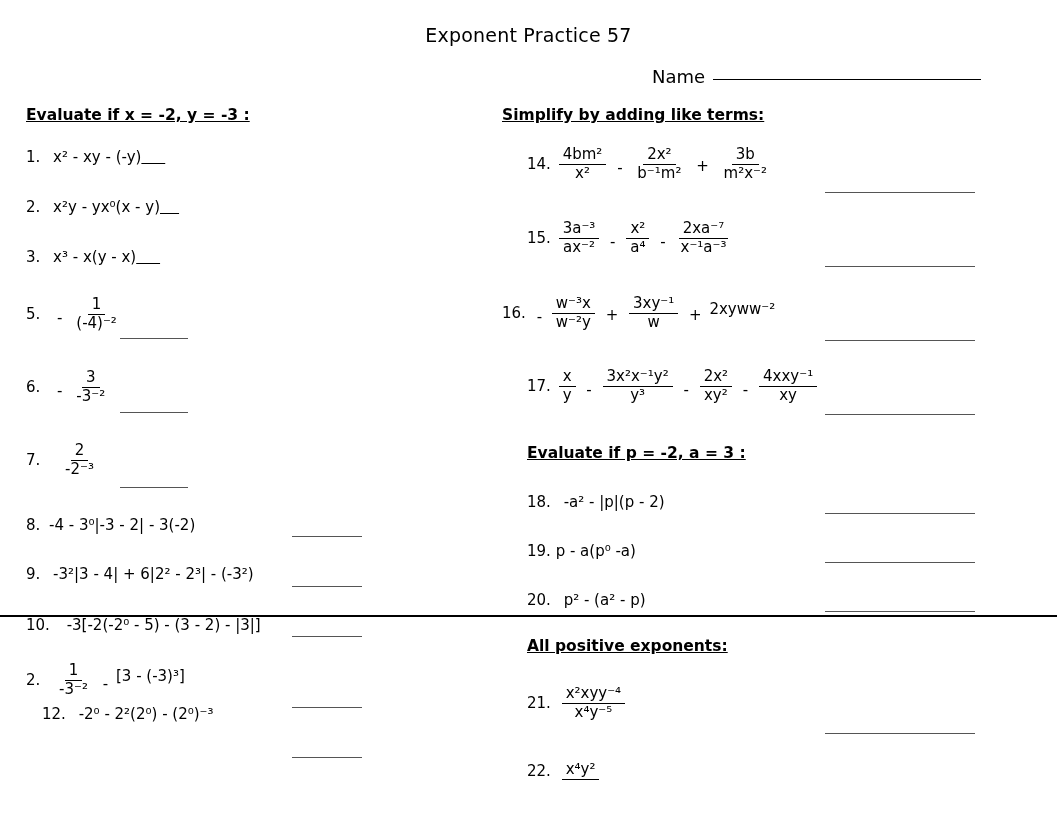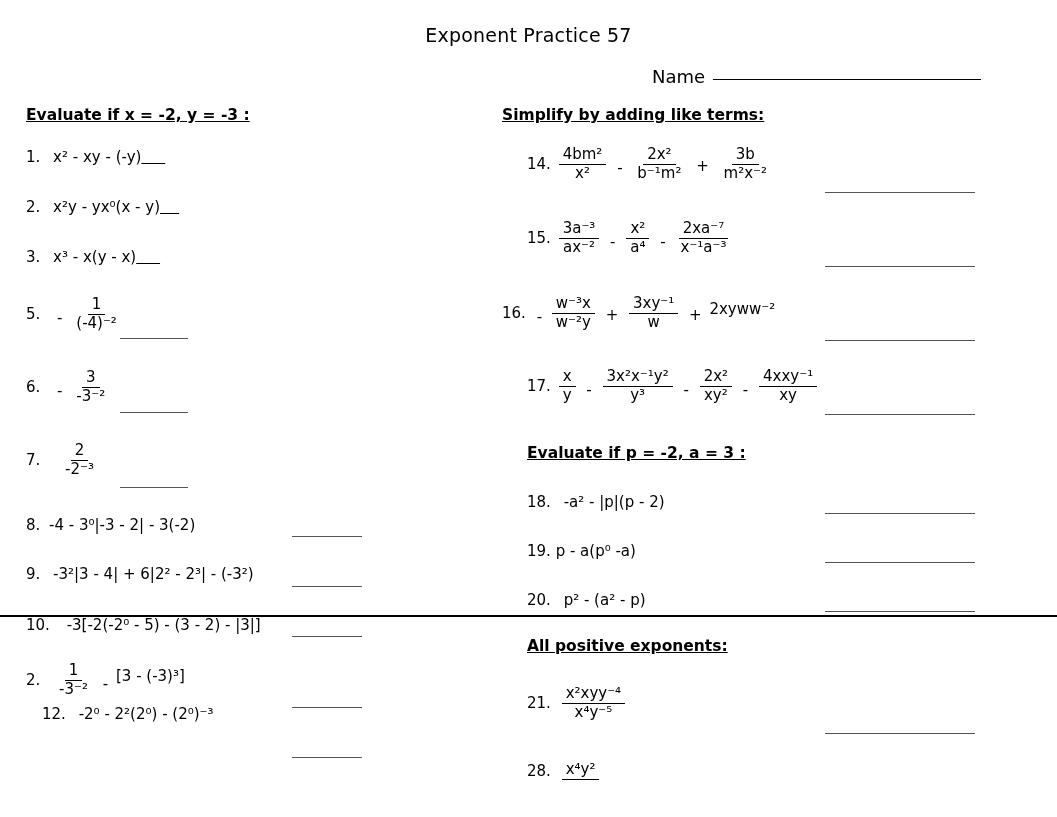--- a/index.html
+++ b/index.html
@@ -316,7 +316,7 @@
   </div>
 
   <div class="prob" style="left:527px; top:762px;">
-    <span class="num">28.</span>
+    <span class="num">22.</span>
     <span class="frac" style="margin-left:6px;">
       <span class="nm">x⁴y²</span>
       <span class="dn"></span>

